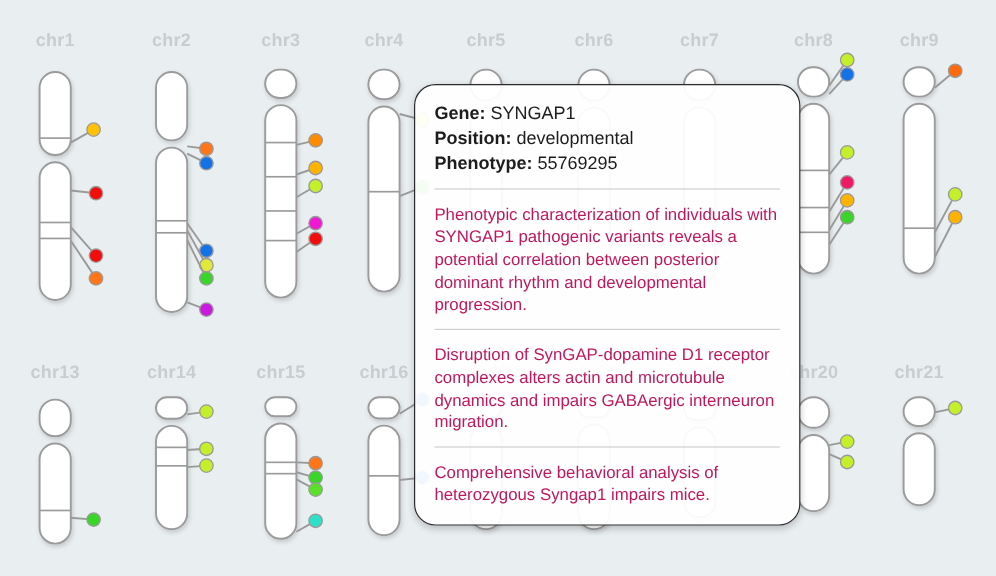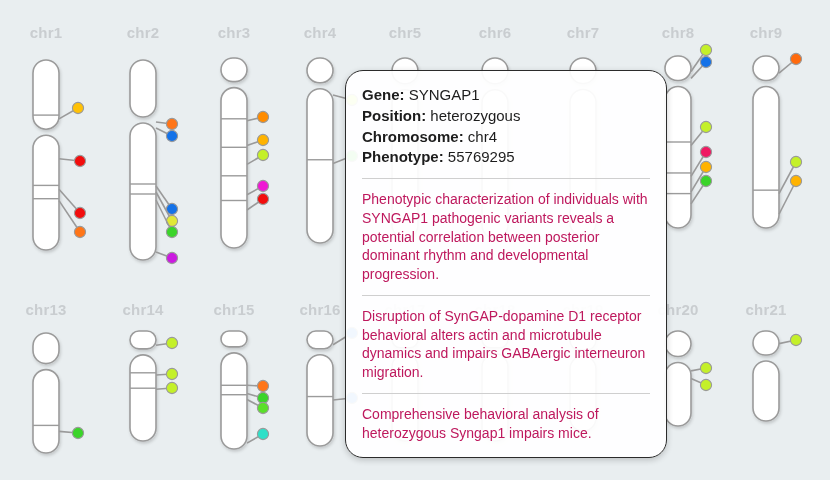--- a/index.html
+++ b/index.html
@@ -310,7 +310,7 @@
       </div>
       <div class="tt-row">
         <span class="tt-key">Position:</span>
-        <span class="tt-val">heterozygous</span>
+        <span class="tt-val">developmental</span>
       </div>
       <div class="tt-row">
         <span class="tt-key">Chromosome:</span>

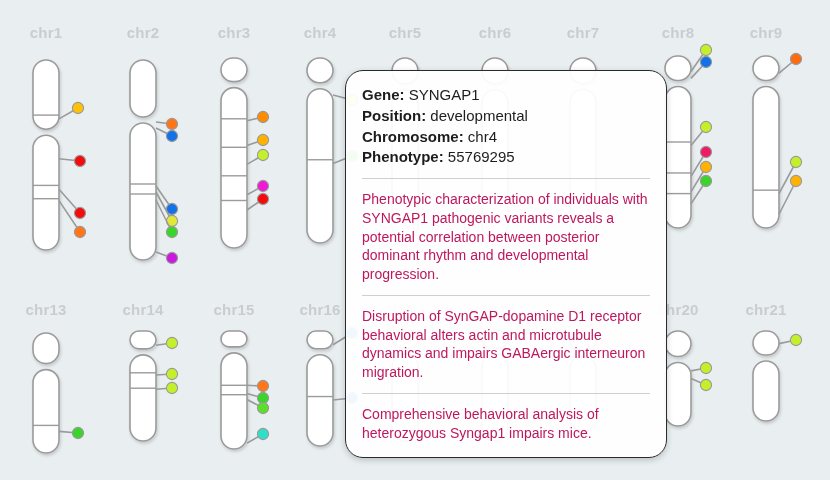--- a/index.html
+++ b/index.html
@@ -313,10 +313,6 @@
         <span class="tt-val">developmental</span>
       </div>
       <div class="tt-row">
-        <span class="tt-key">Chromosome:</span>
-        <span class="tt-val">chr4</span>
-      </div>
-      <div class="tt-row">
         <span class="tt-key">Phenotype:</span>
         <span class="tt-val">55769295</span>
       </div>

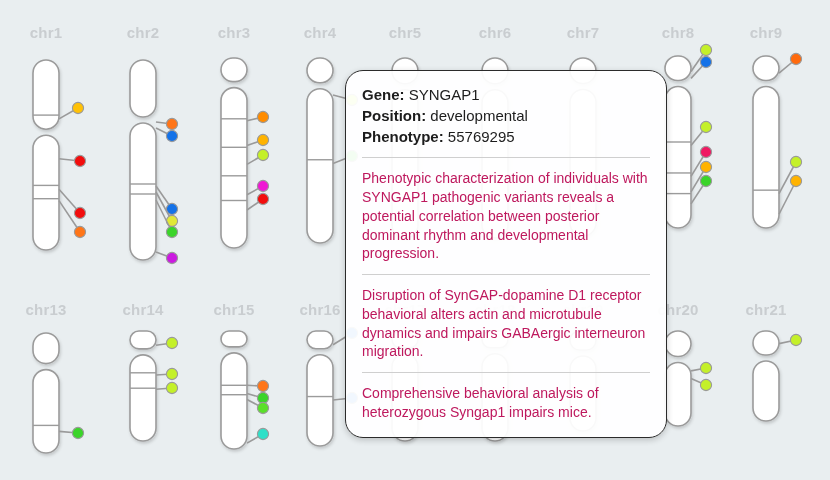--- a/index.html
+++ b/index.html
@@ -322,7 +322,7 @@
     <div class="tt-pub">Phenotypic characterization of individuals with SYNGAP1 pathogenic variants reveals a potential correlation between posterior dominant rhythm and developmental progression.</div>
 
     <hr class="tt-sep">
-    <div class="tt-pub">Disruption of SynGAP-dopamine D1 receptor behavioral alters actin and microtubule dynamics and impairs GABAergic interneuron migration.</div>
+    <div class="tt-pub">Disruption of SynGAP-dopamine D1 receptor complexes alters actin and microtubule dynamics and impairs GABAergic interneuron migration.</div>
 
     <hr class="tt-sep">
     <div class="tt-pub last">Comprehensive behavioral analysis of heterozygous Syngap1 impairs mice.</div>

